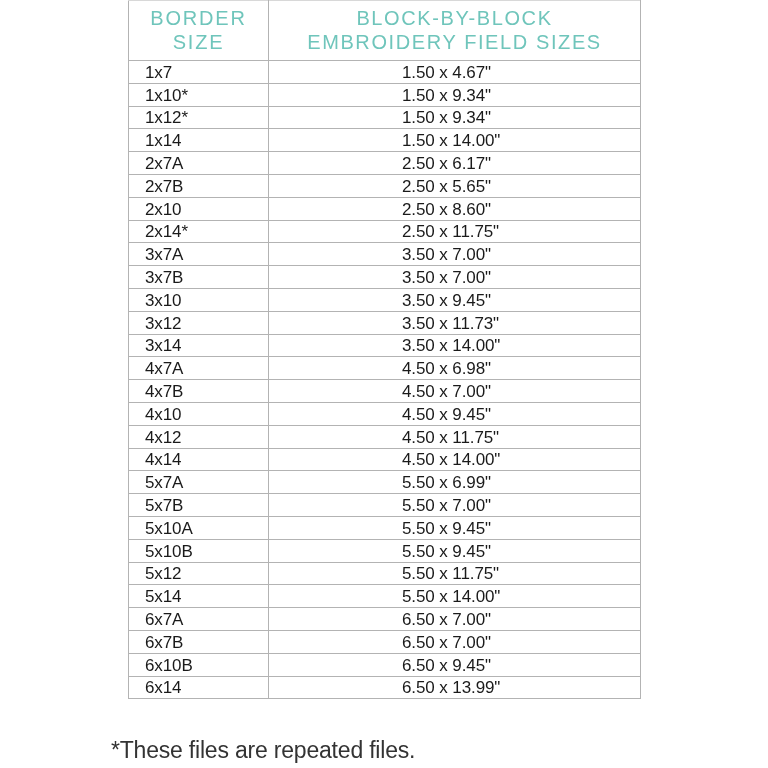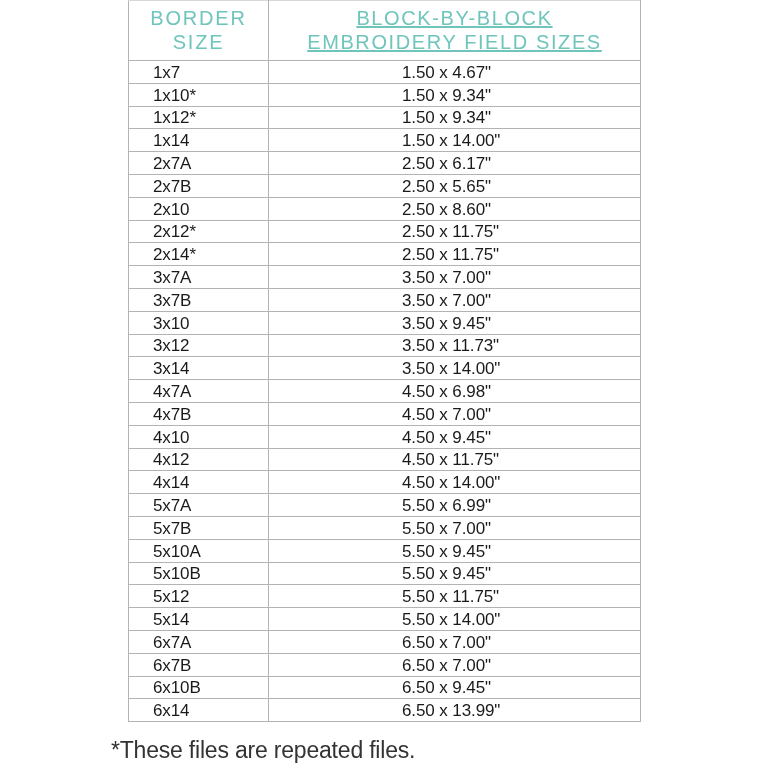--- a/index.html
+++ b/index.html
@@ -62,7 +62,6 @@
   }
   .size-table thead th.h-field {
     letter-spacing: 1.6px;
-    text-decoration: underline;
   }
 
   

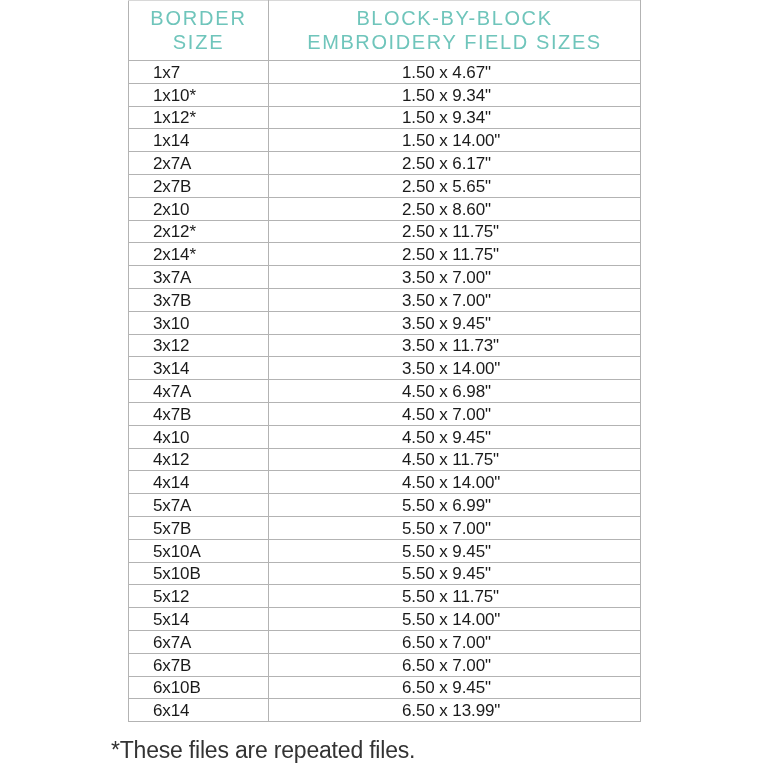--- a/index.html
+++ b/index.html
@@ -78,7 +78,7 @@
 
   .size-table tbody td.cell-border {
     text-align: left;
-    padding-left: 24px;
+    padding-left: 16px;
   }
 
   .size-table tbody td.cell-field {

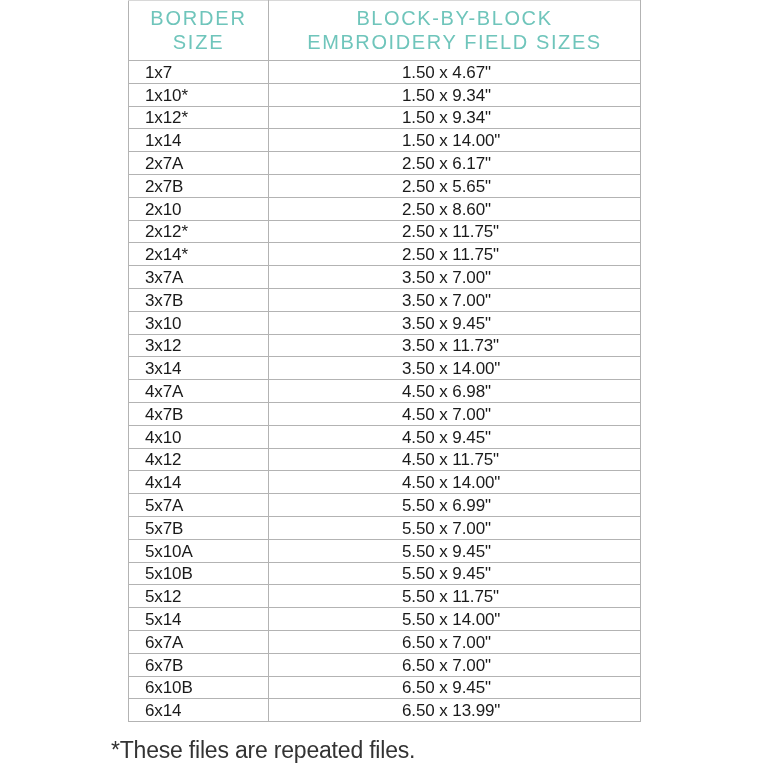--- a/index.html
+++ b/index.html
@@ -146,10 +146,6 @@
           <td class="cell-field">2.50 x 8.60"</td>
         </tr>
         <tr>
-          <td class="cell-border">2x12*</td>
-          <td class="cell-field">2.50 x 11.75"</td>
-        </tr>
-        <tr>
           <td class="cell-border">2x14*</td>
           <td class="cell-field">2.50 x 11.75"</td>
         </tr>

